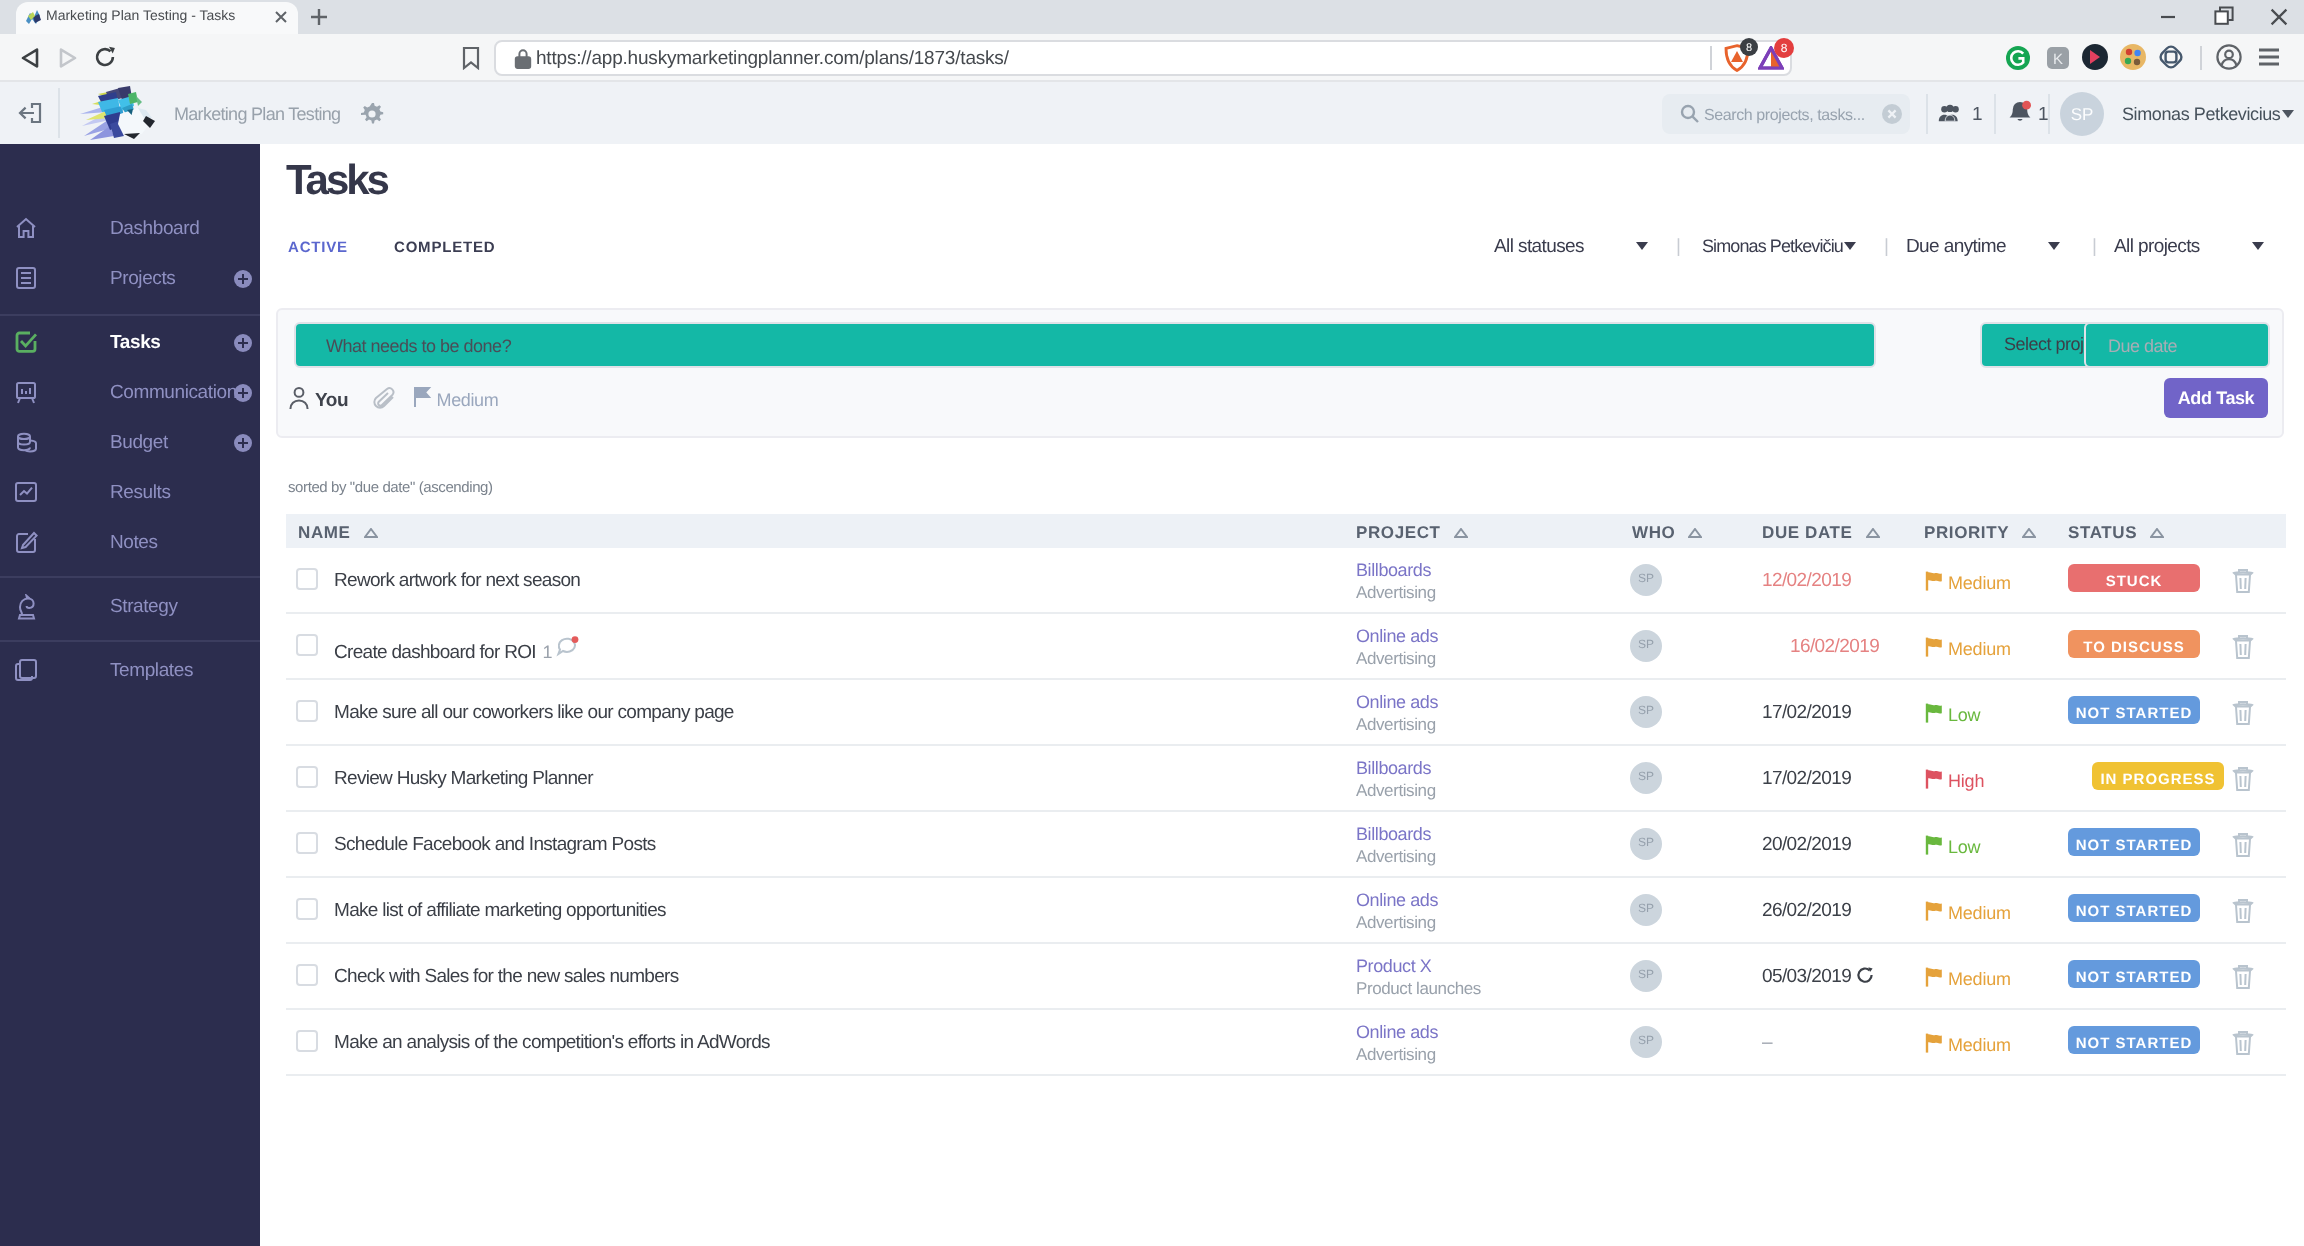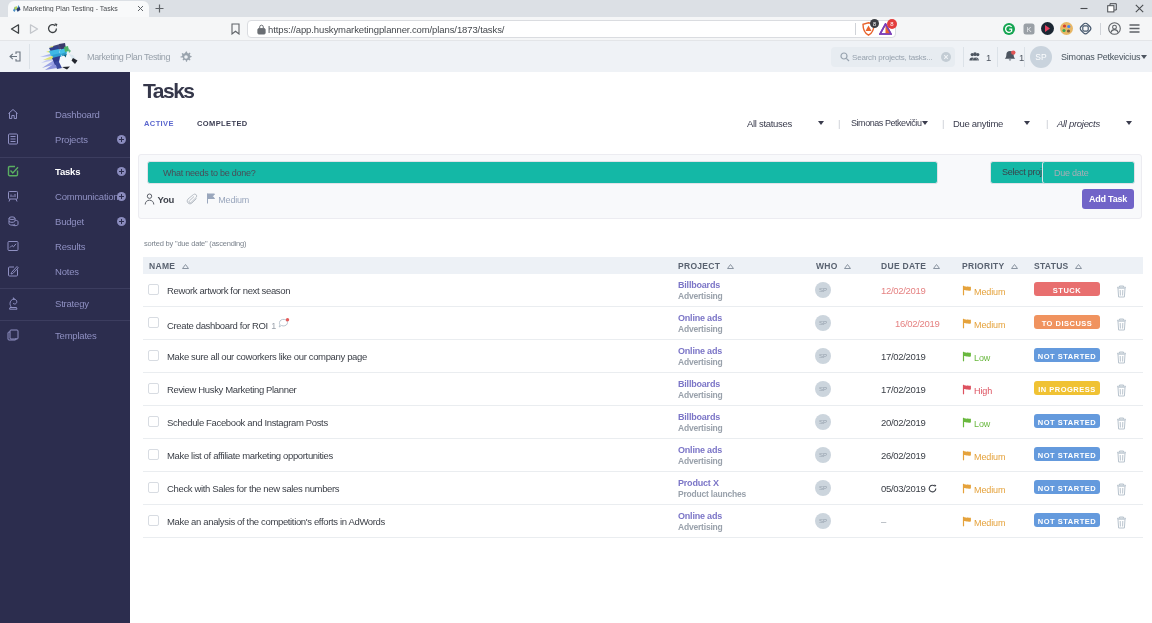--- a/index.html
+++ b/index.html
@@ -318,7 +318,7 @@
   <span class="fitem" style="left:822px;">Due anytime</span>
       <span class="caret" style="position:absolute; left:893px; top:3px;"></span>
   <span class="fitem fsep2" style="left:915px;">|</span>
-  <span class="fitem" style="left:926px;font-style:italic;">All projects</span>
+  <span class="fitem" style="left:926px;">All projects</span>
       <span class="caret" style="position:absolute; left:995px; top:3px;"></span>
 </div>
 <div id="panel">

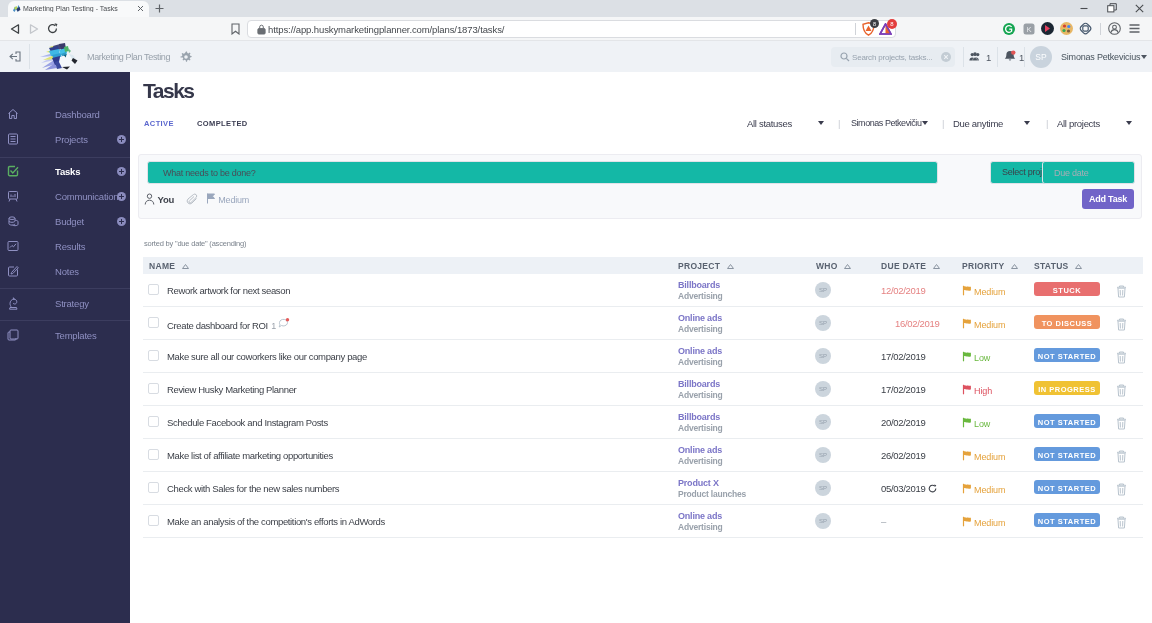--- a/index.html
+++ b/index.html
@@ -47,7 +47,7 @@
 .row { position:absolute; left:0; width:1000px; height:33px; border-bottom:1px solid #eaedf0; }
 .cb { position:absolute; left:5px; top:10px; width:11px; height:11px; border:1px solid #d8dce2; border-radius:2px; background:#fff; }
 .tname { position:absolute; left:24px; top:11px; font-size:9.5px; color:#3b3f47; white-space:nowrap; letter-spacing:-0.35px; }
-.proj { position:absolute; left:535px; top:6px; font-size:9px; color:#7b75c7; line-height:11px; letter-spacing:-0.2px;font-weight:bold; }
+.proj { position:absolute; left:535px; top:6px; font-size:9px; color:#7b75c7; line-height:11px; letter-spacing:-0.2px; }
 .proj .sub { color:#99a1ab; font-size:8.5px; }
 .who { position:absolute; left:672px; top:8px; width:16px; height:16px; border-radius:50%; background:#ccd5dd; color:#95a0ac; font-size:6px; text-align:center; line-height:16px; }
 .date { position:absolute; left:738px; top:11px; font-size:9.5px; color:#3c4048; letter-spacing:-0.3px; }

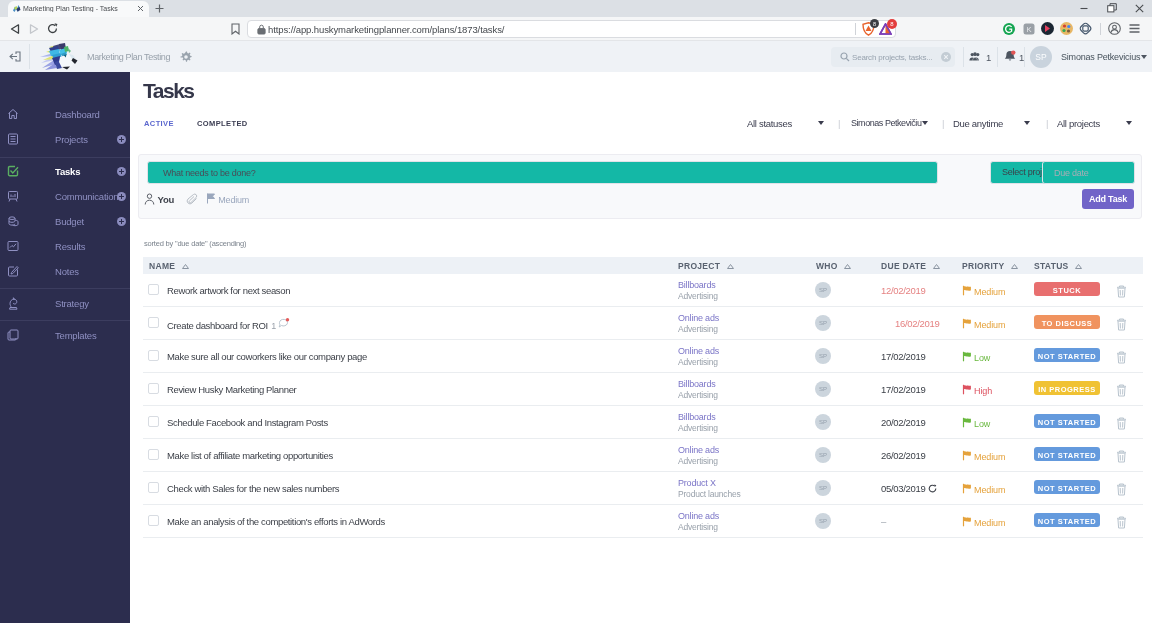--- a/index.html
+++ b/index.html
@@ -432,7 +432,7 @@
             <path d="M1.5 10.3 V0.8" stroke="currentColor" stroke-width="1.2"></path>
             <path d="M1.5 1.4 C3 0.7 4 1.9 5.3 1.6 C6.6 1.3 7.2 2.1 8.9 1.7 V5.6 C7.2 6 6.6 5.2 5.3 5.5 C4 5.8 3 4.6 1.5 5.3 Z" fill="currentColor"></path>
           </svg>High</span>
-    <span class="badge" style="background:#f0c233;">IN PROGRESS</span>
+    <span class="badge" style="background:#f0c233;margin-left:12px;">IN PROGRESS</span>
     <span class="trash"><svg width="11" height="13" viewBox="0 0 11 13" fill="none" stroke="#b9c4ce">
             <path d="M3.5 2 V1 H7.5 V2"></path>
             <path d="M1 2.5 C2 2 9 2 10 2.5 L9.2 3.2 H1.8 Z"></path>

